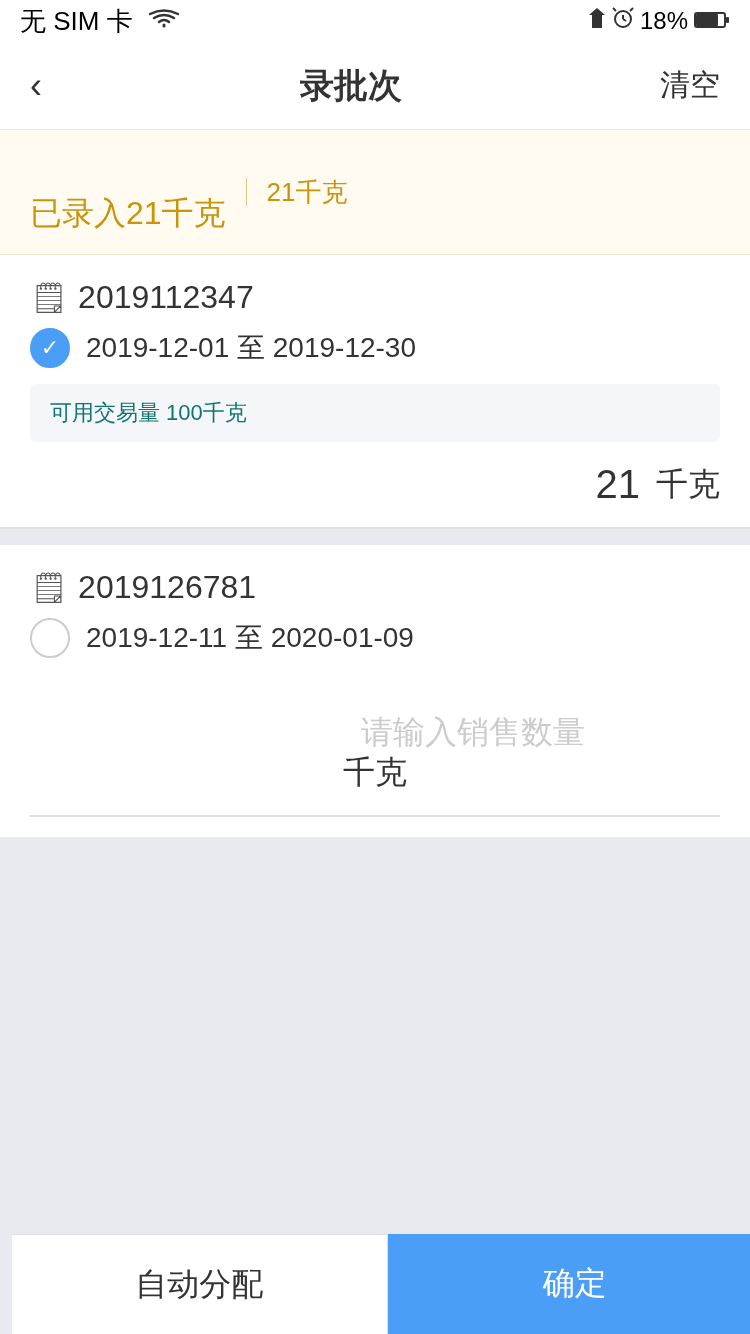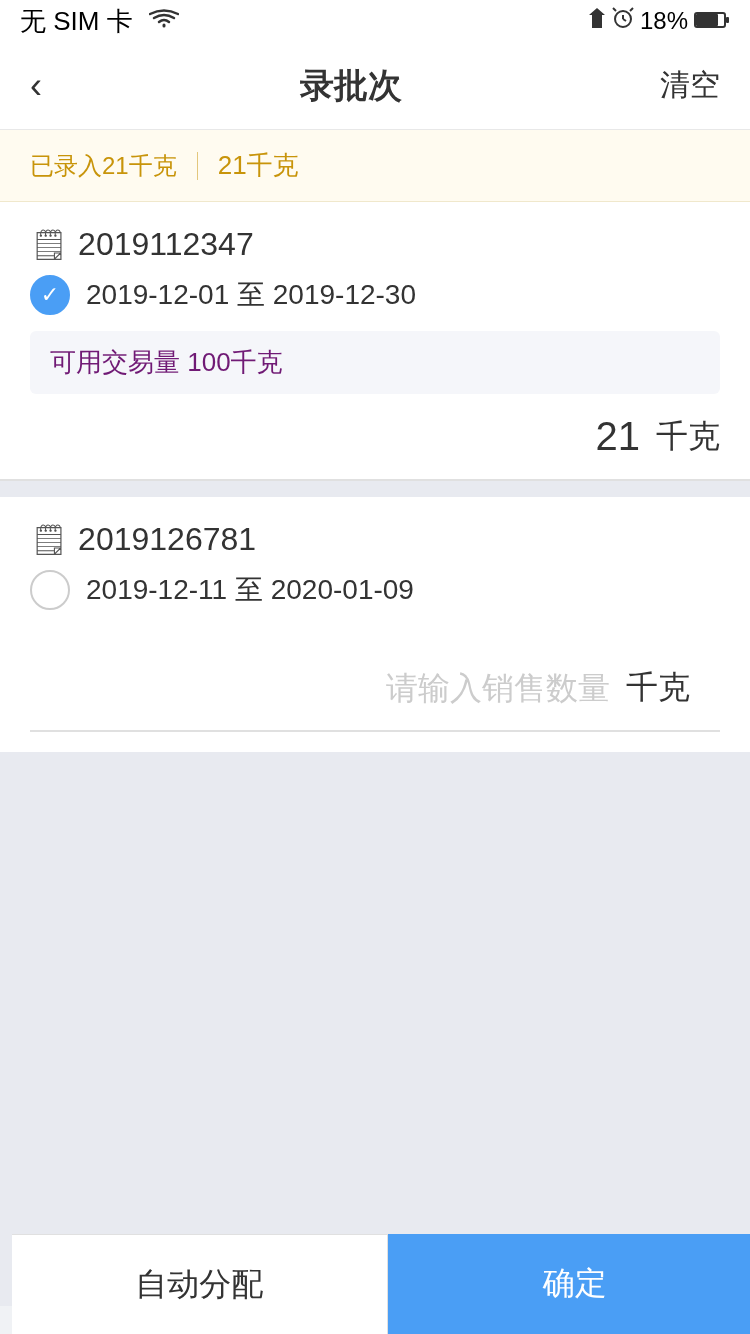--- a/index.html
+++ b/index.html
@@ -66,8 +66,9 @@
       border-bottom: 1px solid #f0e8cc;
     }
     .info-label {
-      font-size: 24px;
+      font-size: 32px;
       color: #c8940a;
+      margin-top: 44px;
     }
     .info-divider {
       width: 1px;

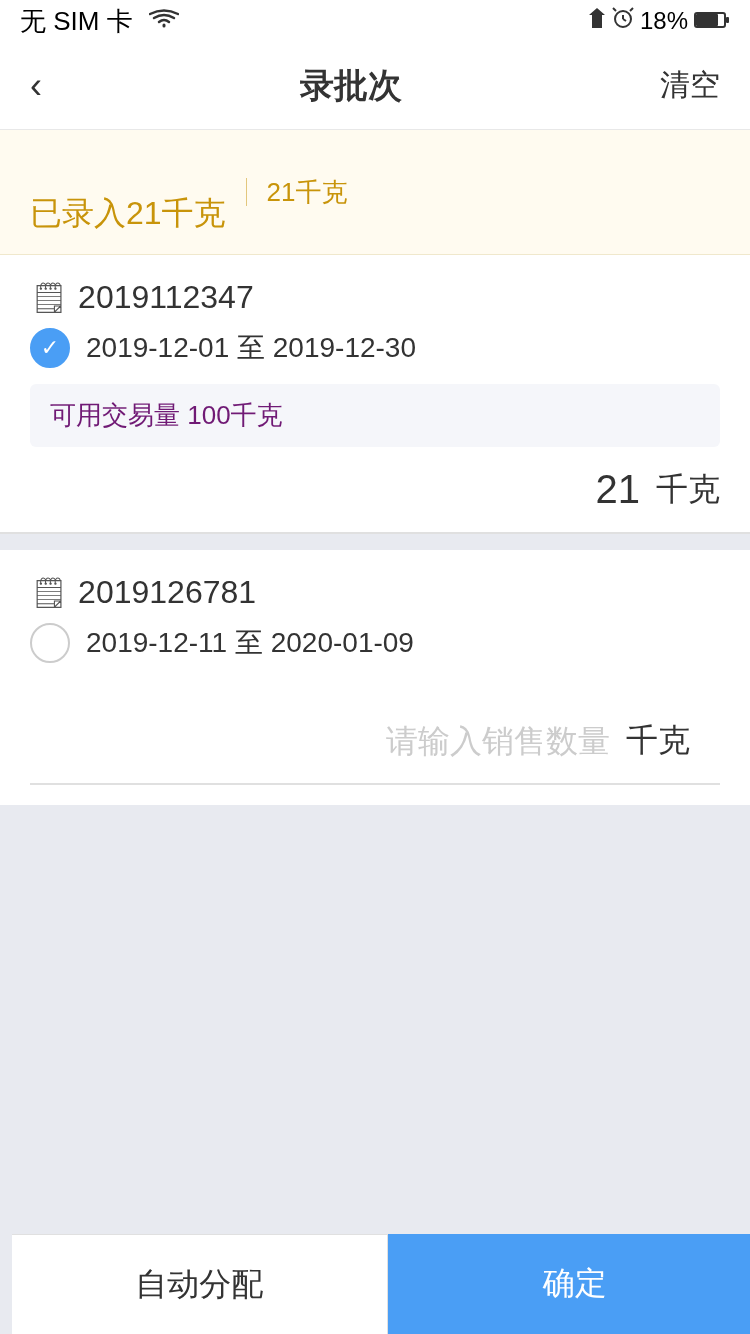--- a/index.html
+++ b/index.html
@@ -140,8 +140,8 @@
       margin-bottom: 0;
     }
     .batch-qty-text {
-      font-size: 26px;
-      color: #701a75;
+      font-size: 22px;
+      color: #0f766e;
     }
 
     

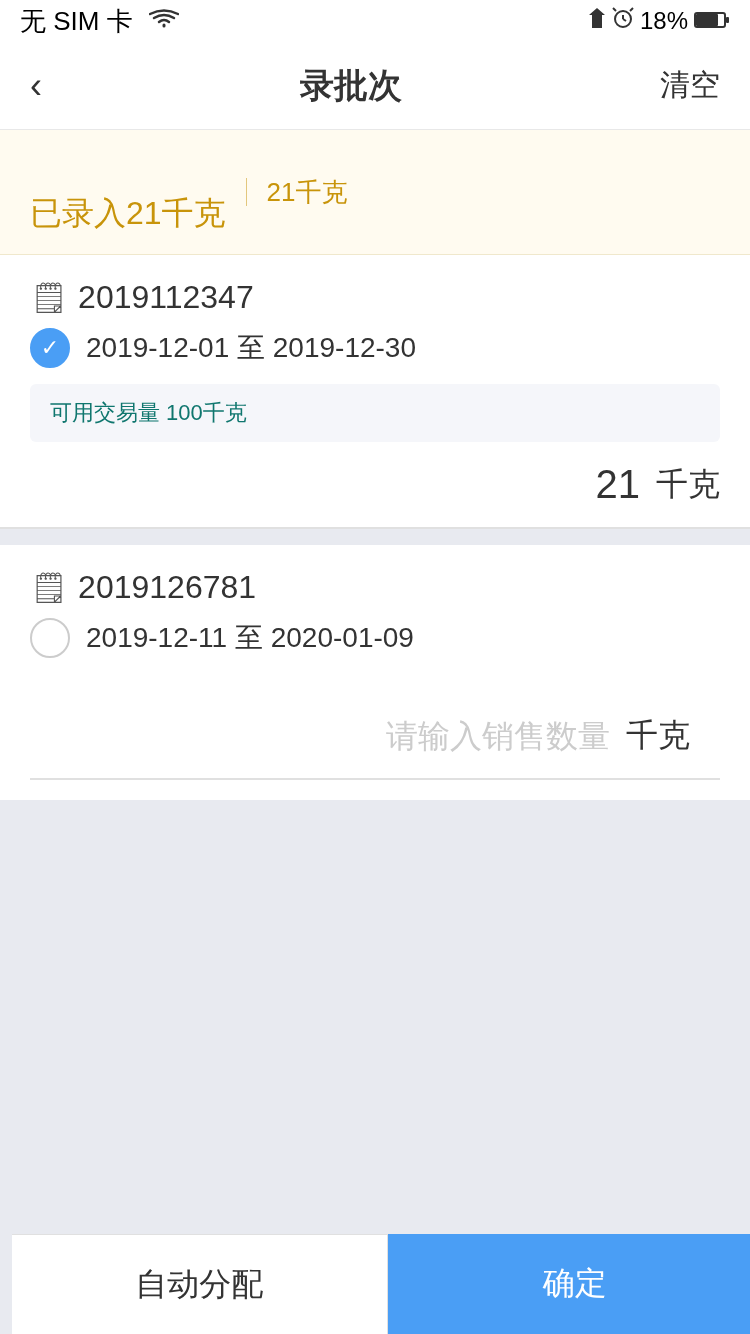--- a/index.html
+++ b/index.html
@@ -177,7 +177,7 @@
       display: flex;
       align-items: center;
       justify-content: flex-end;
-      gap: 16px;
+      flex-direction: column;
     }
     .qty-input {
       border: none;

